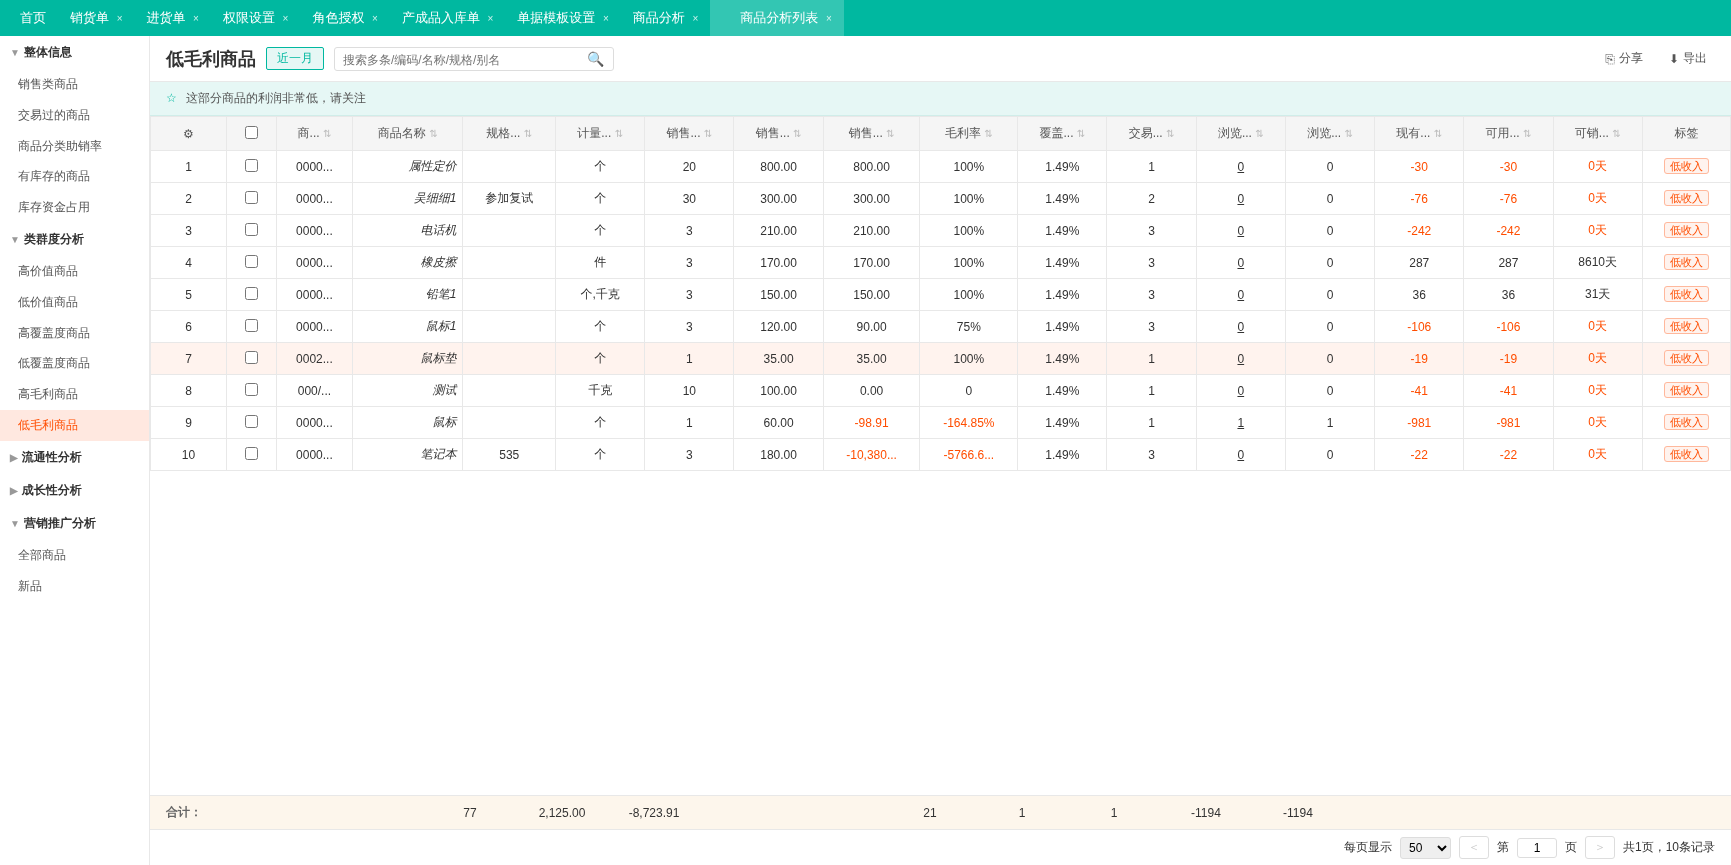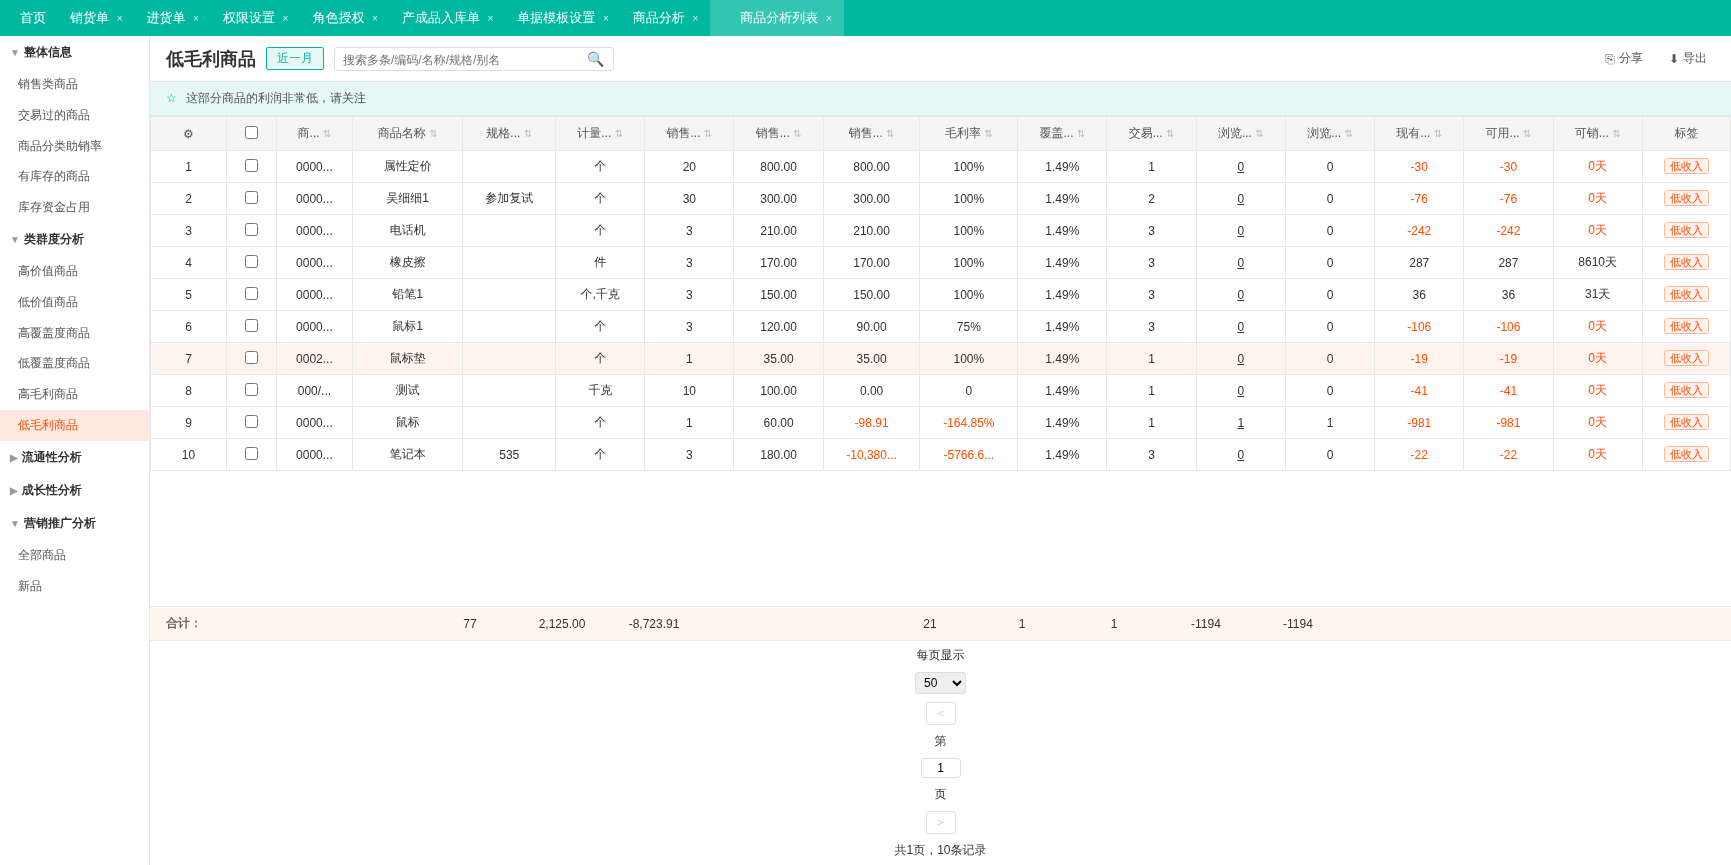--- a/index.html
+++ b/index.html
@@ -174,7 +174,7 @@
       color: #333;
       white-space: nowrap;
     }
-    tbody td.text-left { text-align: center; }
+    tbody td.text-left { text-align: right; font-style: italic; }
     .underline { text-decoration: underline; cursor: pointer; }
     .tag-badge {
       background: #fff3ee;

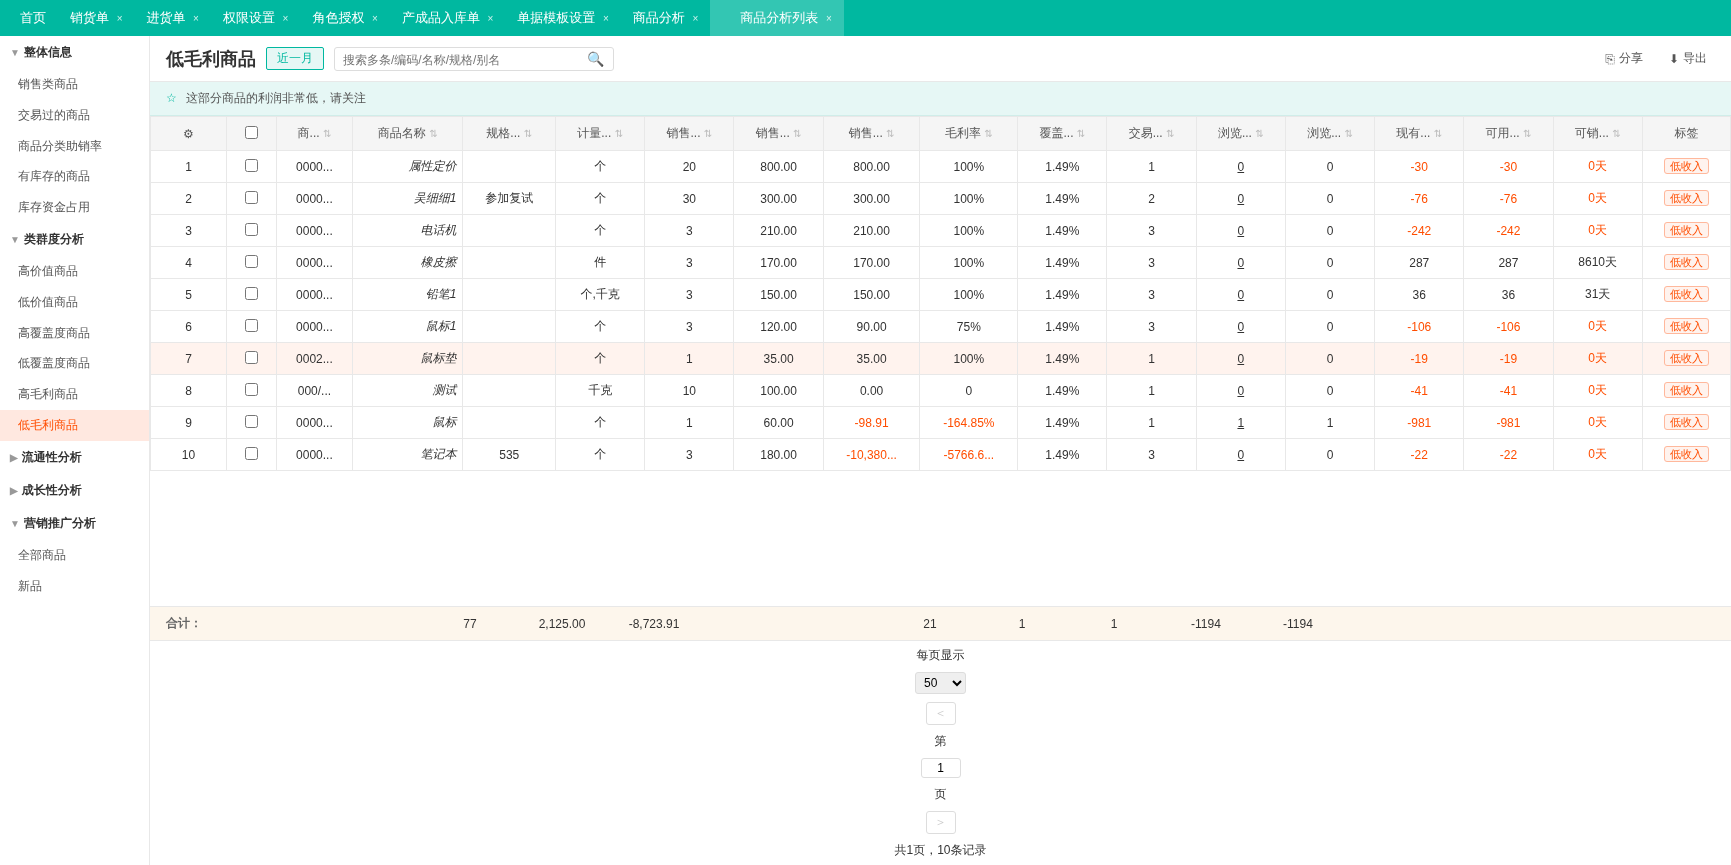--- a/index.html
+++ b/index.html
@@ -210,7 +210,6 @@
       gap: 8px;
       font-size: 12px;
       flex-shrink: 0;
-      flex-direction: column;
     }
     .pagination-bar select {
       border: 1px solid #ddd;

